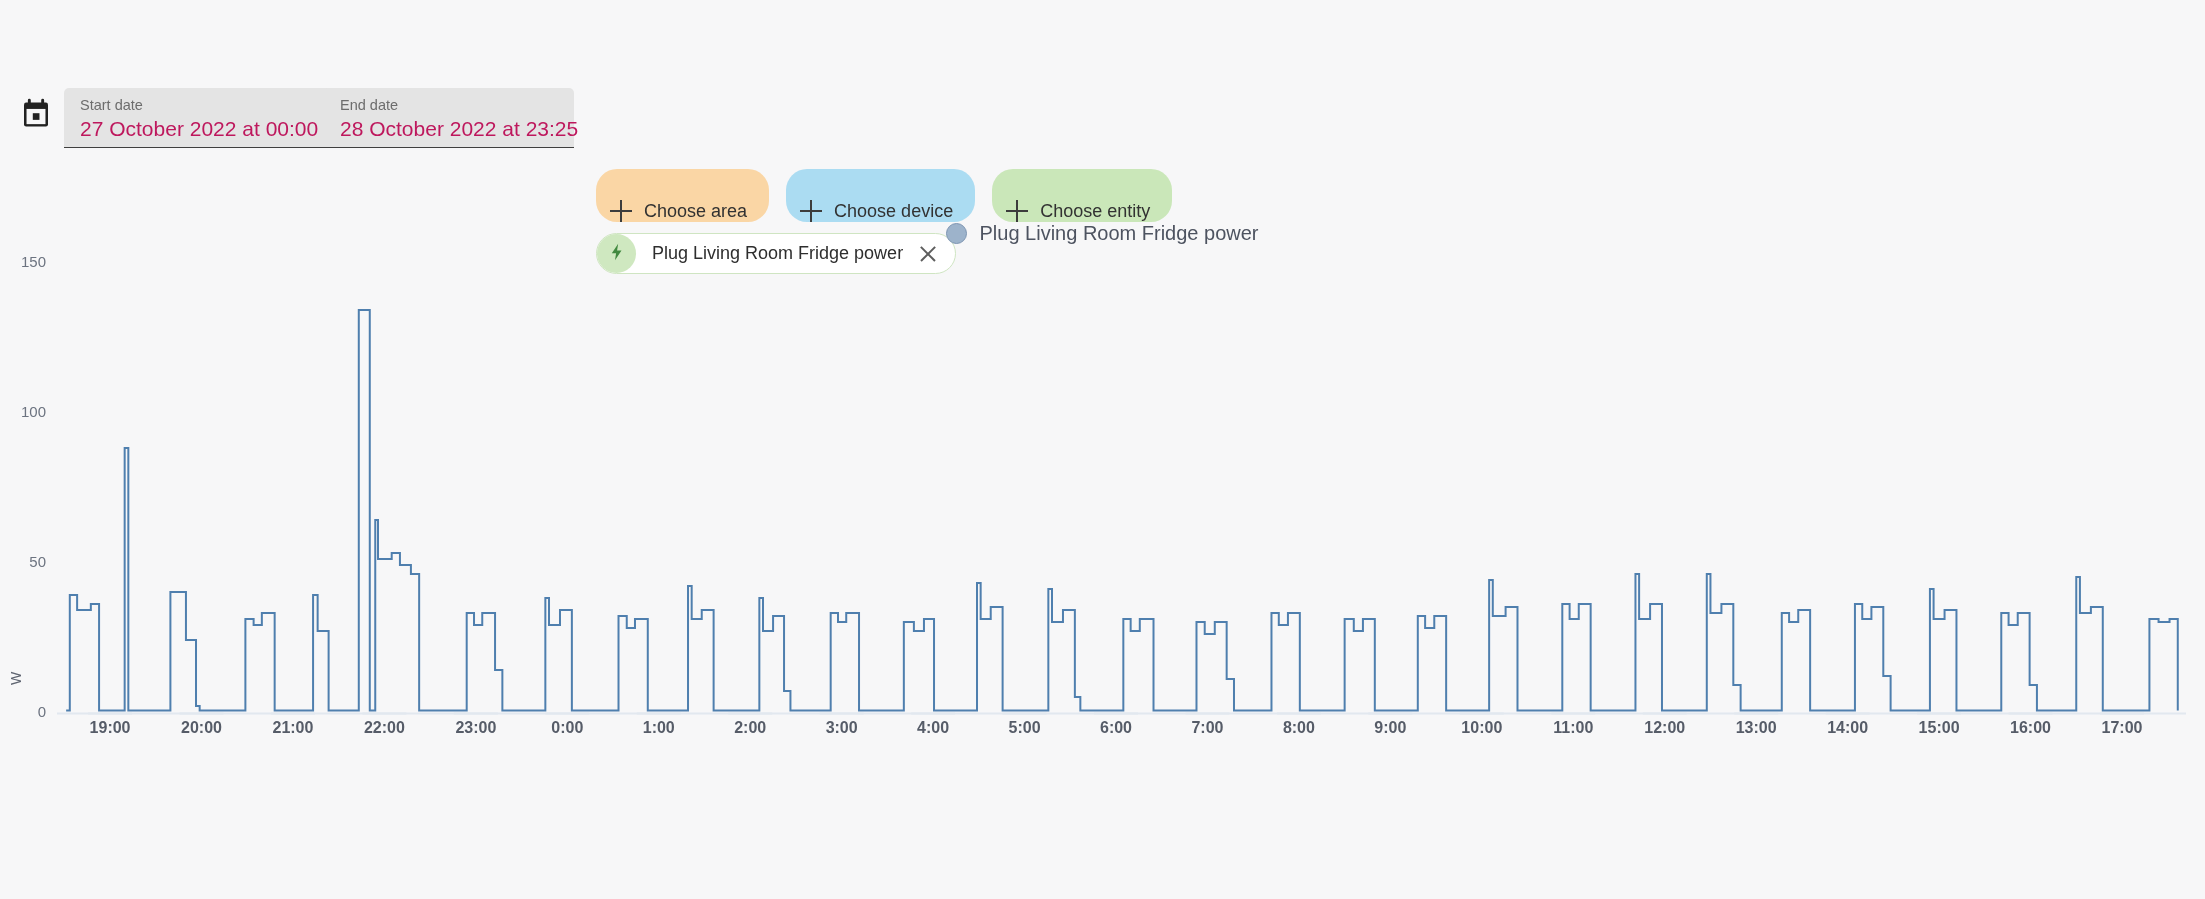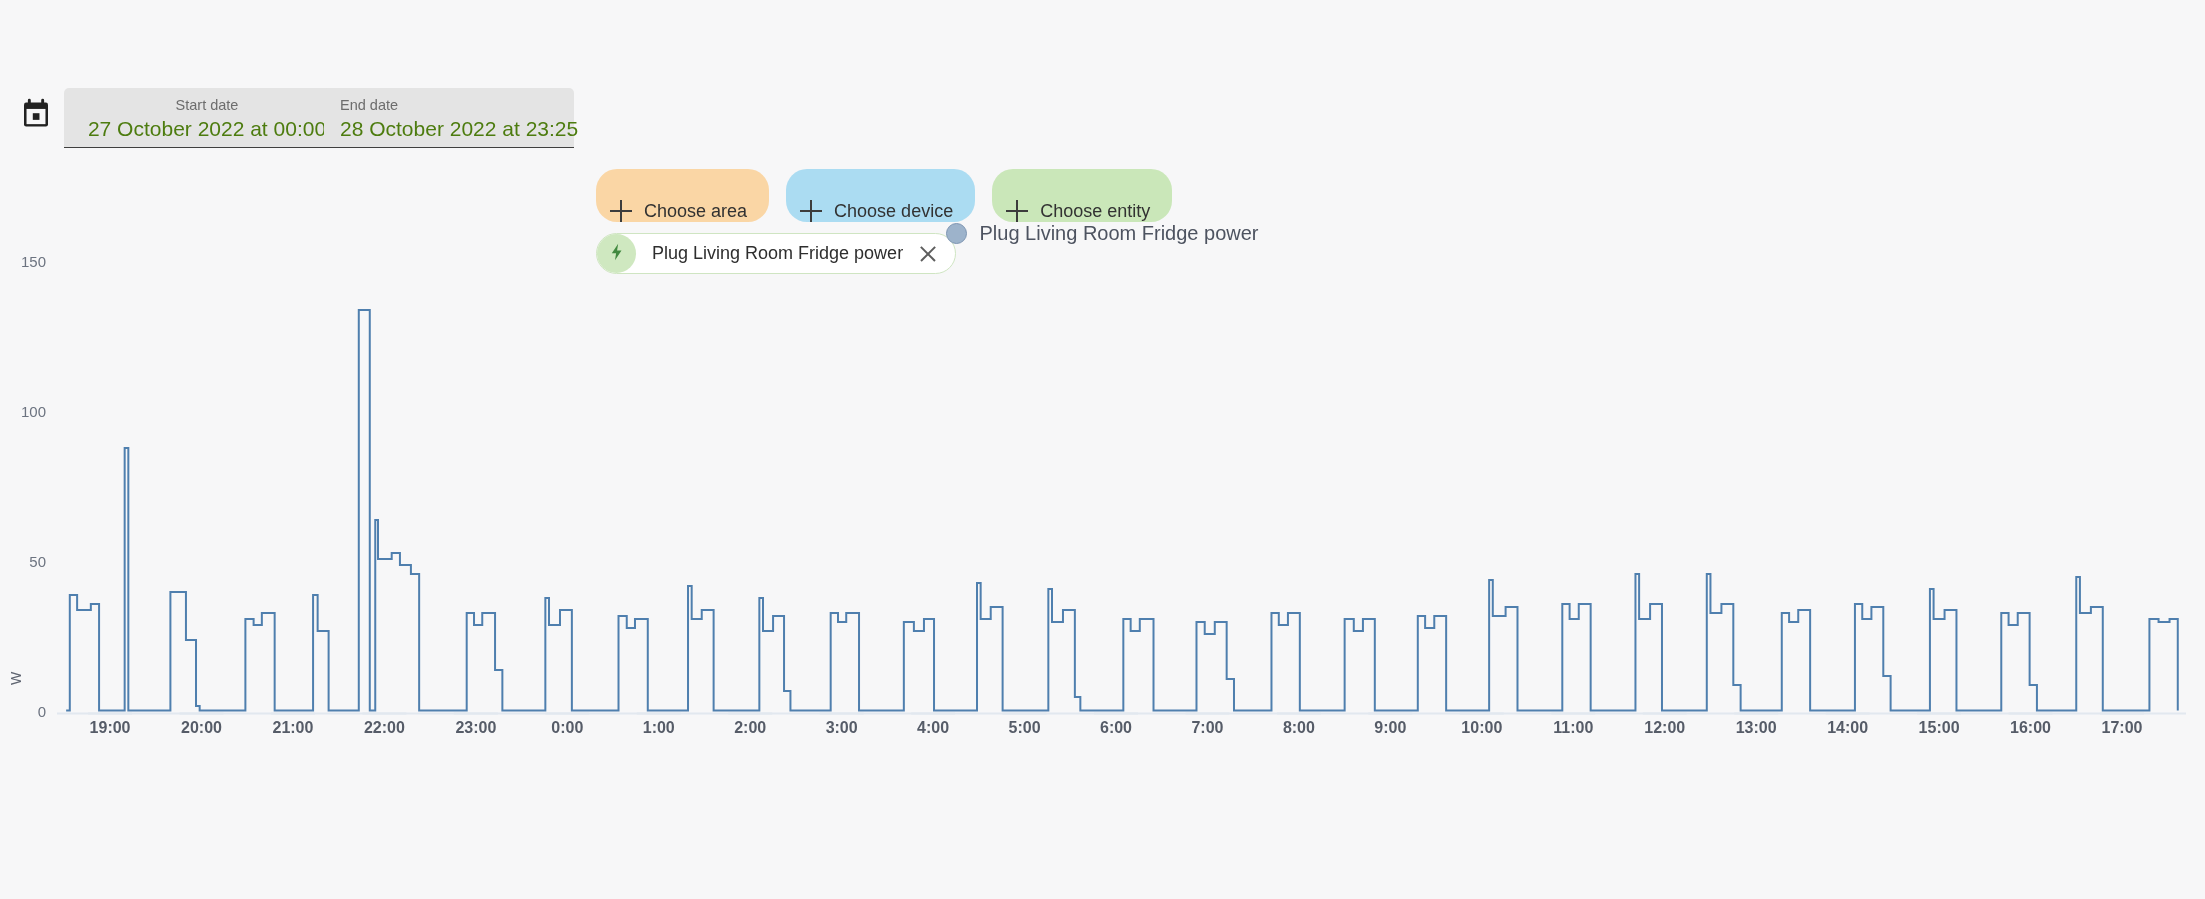--- a/index.html
+++ b/index.html
@@ -76,7 +76,7 @@
     padding: 9px 16px 0 16px;
     cursor: text;
   }
-  .date-field.start { left: 64px;  width: 286px; text-align: center; }
+  .date-field.start { left: 64px;  width: 286px; }
   .date-field.end   { left: 324px; width: 250px; }
   .date-label {
     font-size: 14.5px;

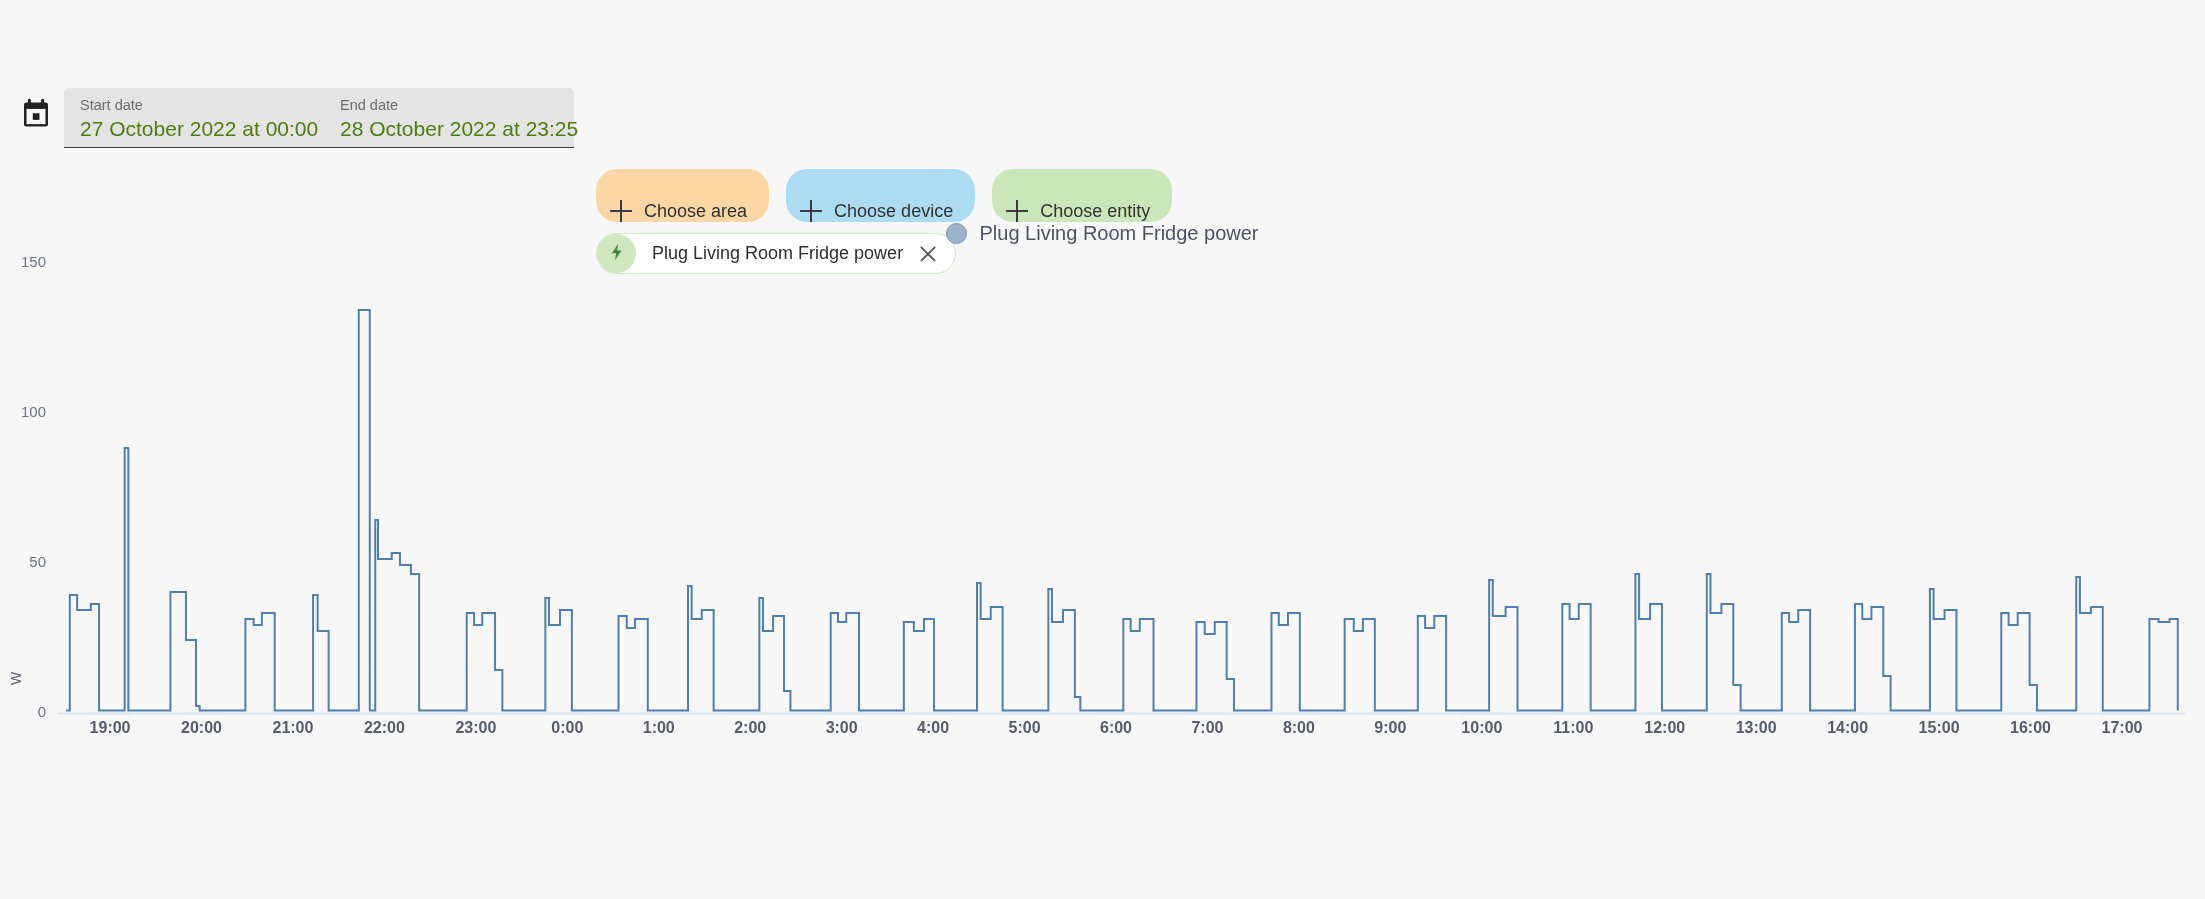--- a/index.html
+++ b/index.html
@@ -87,7 +87,7 @@
   }
   .date-value {
     font-size: 21px;
-    color: #4d7c0f;
+    color: #be185d;
     line-height: 28px;
     display: block;
     margin-top: 1px;

